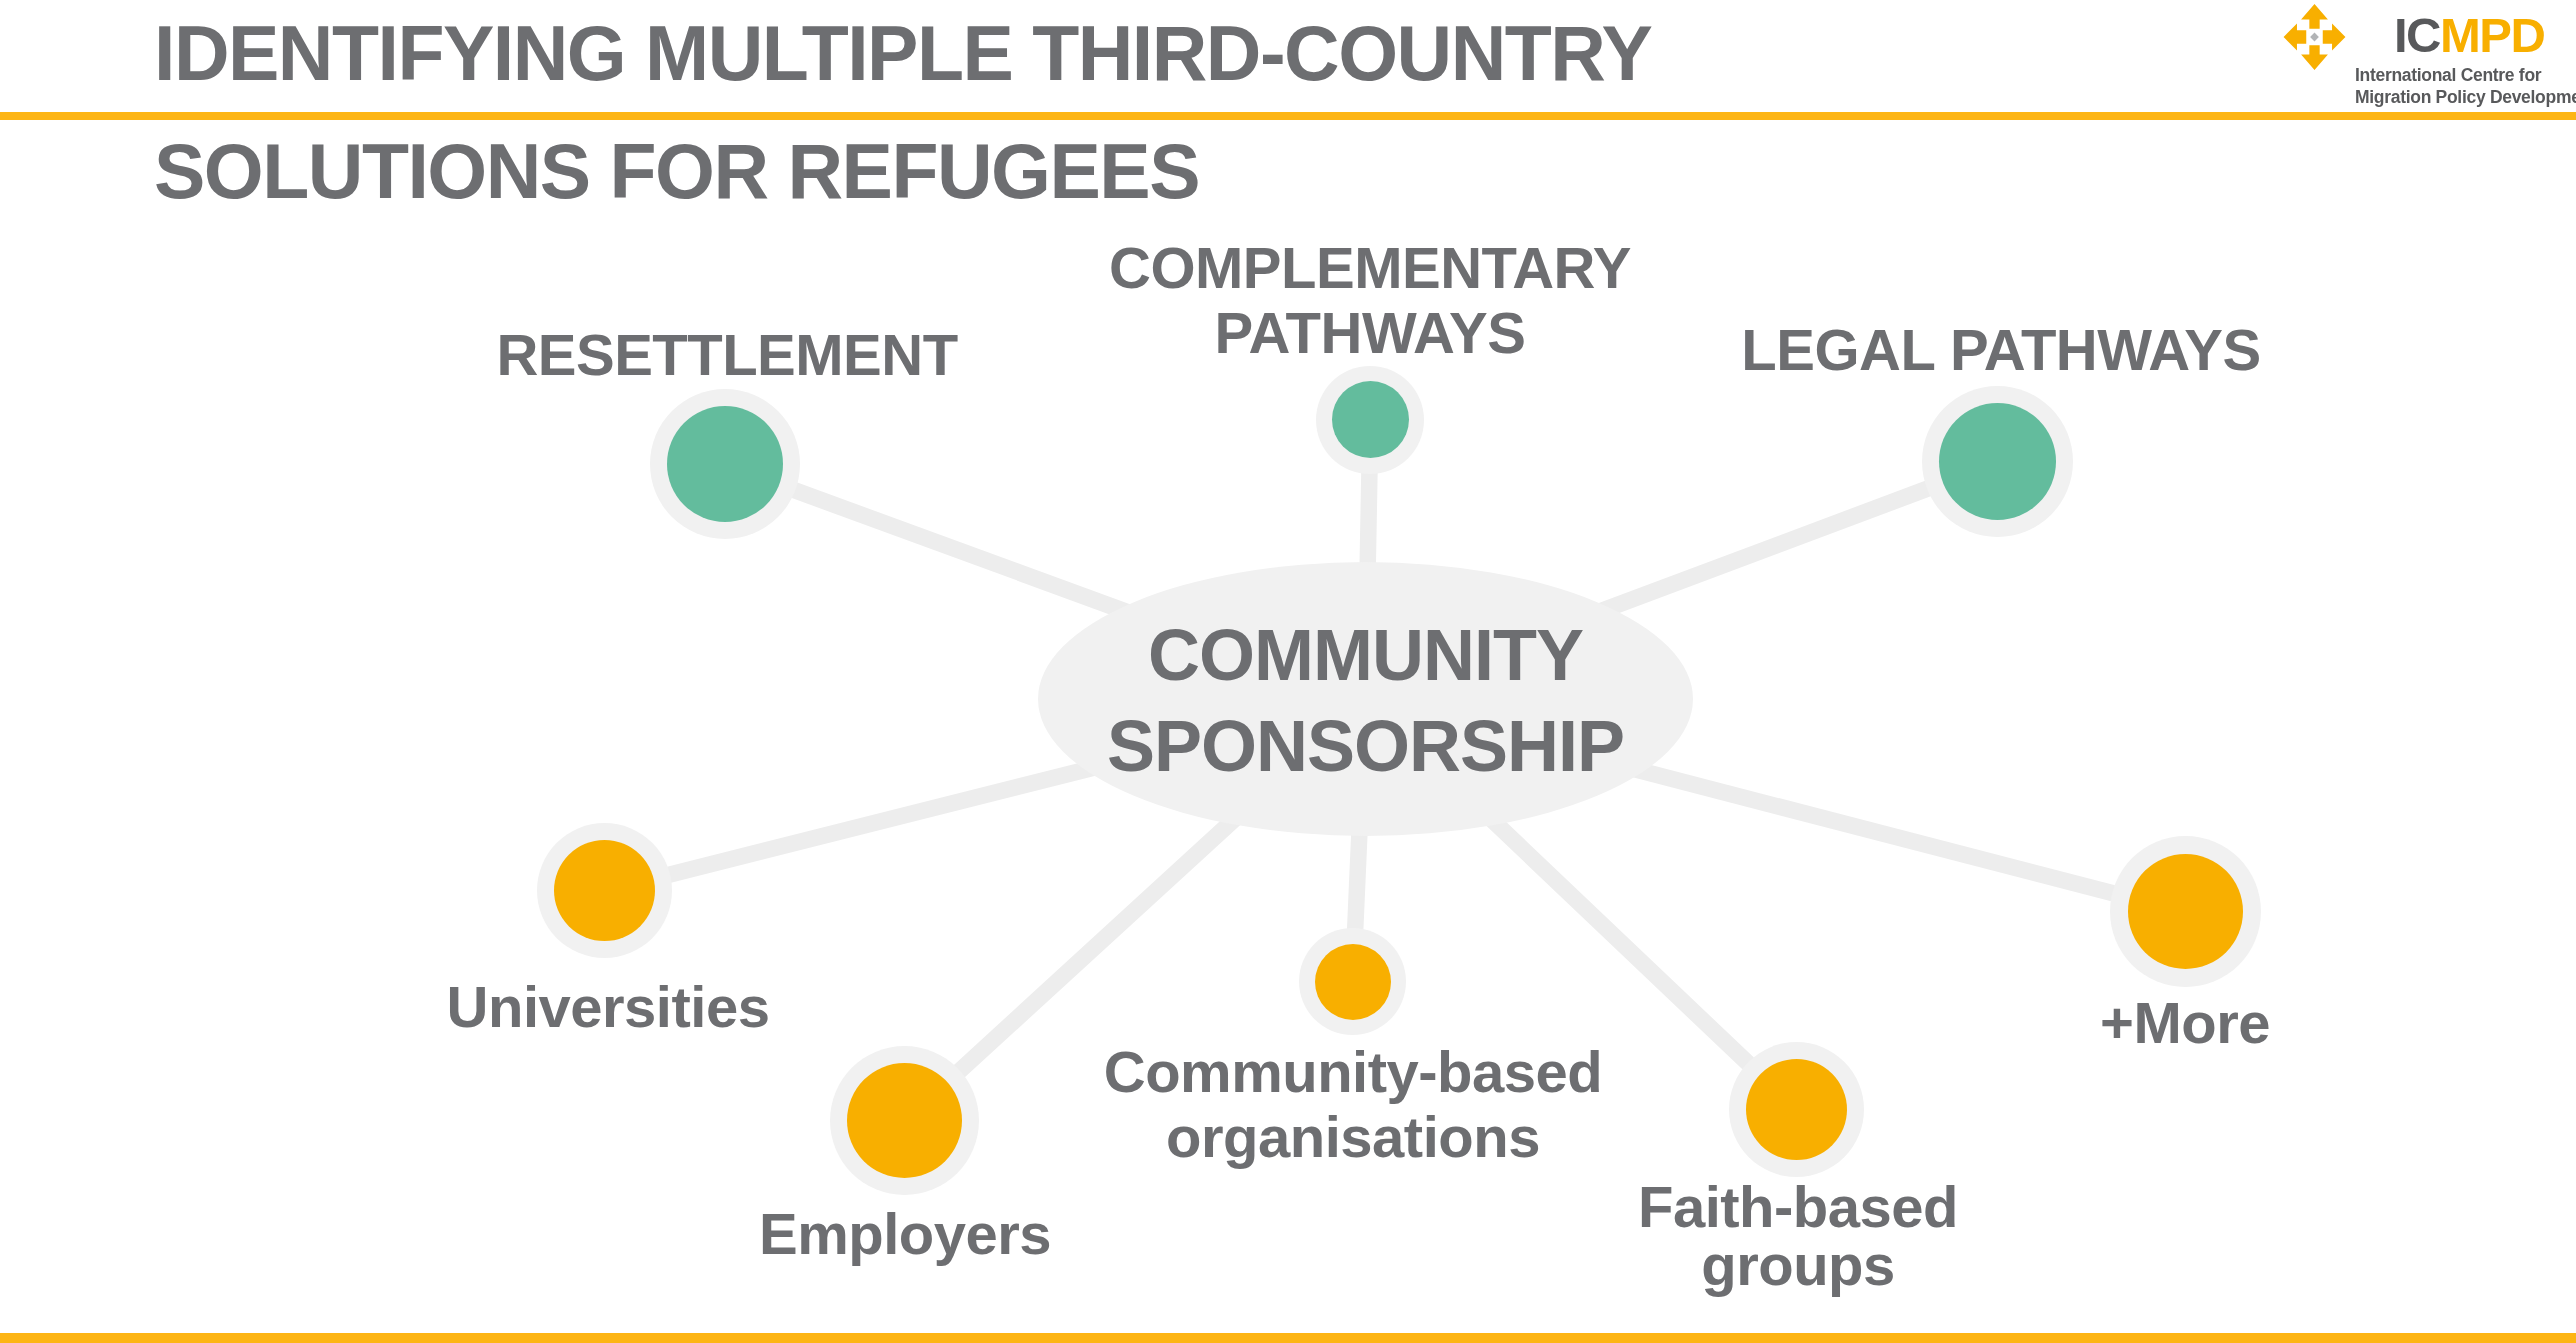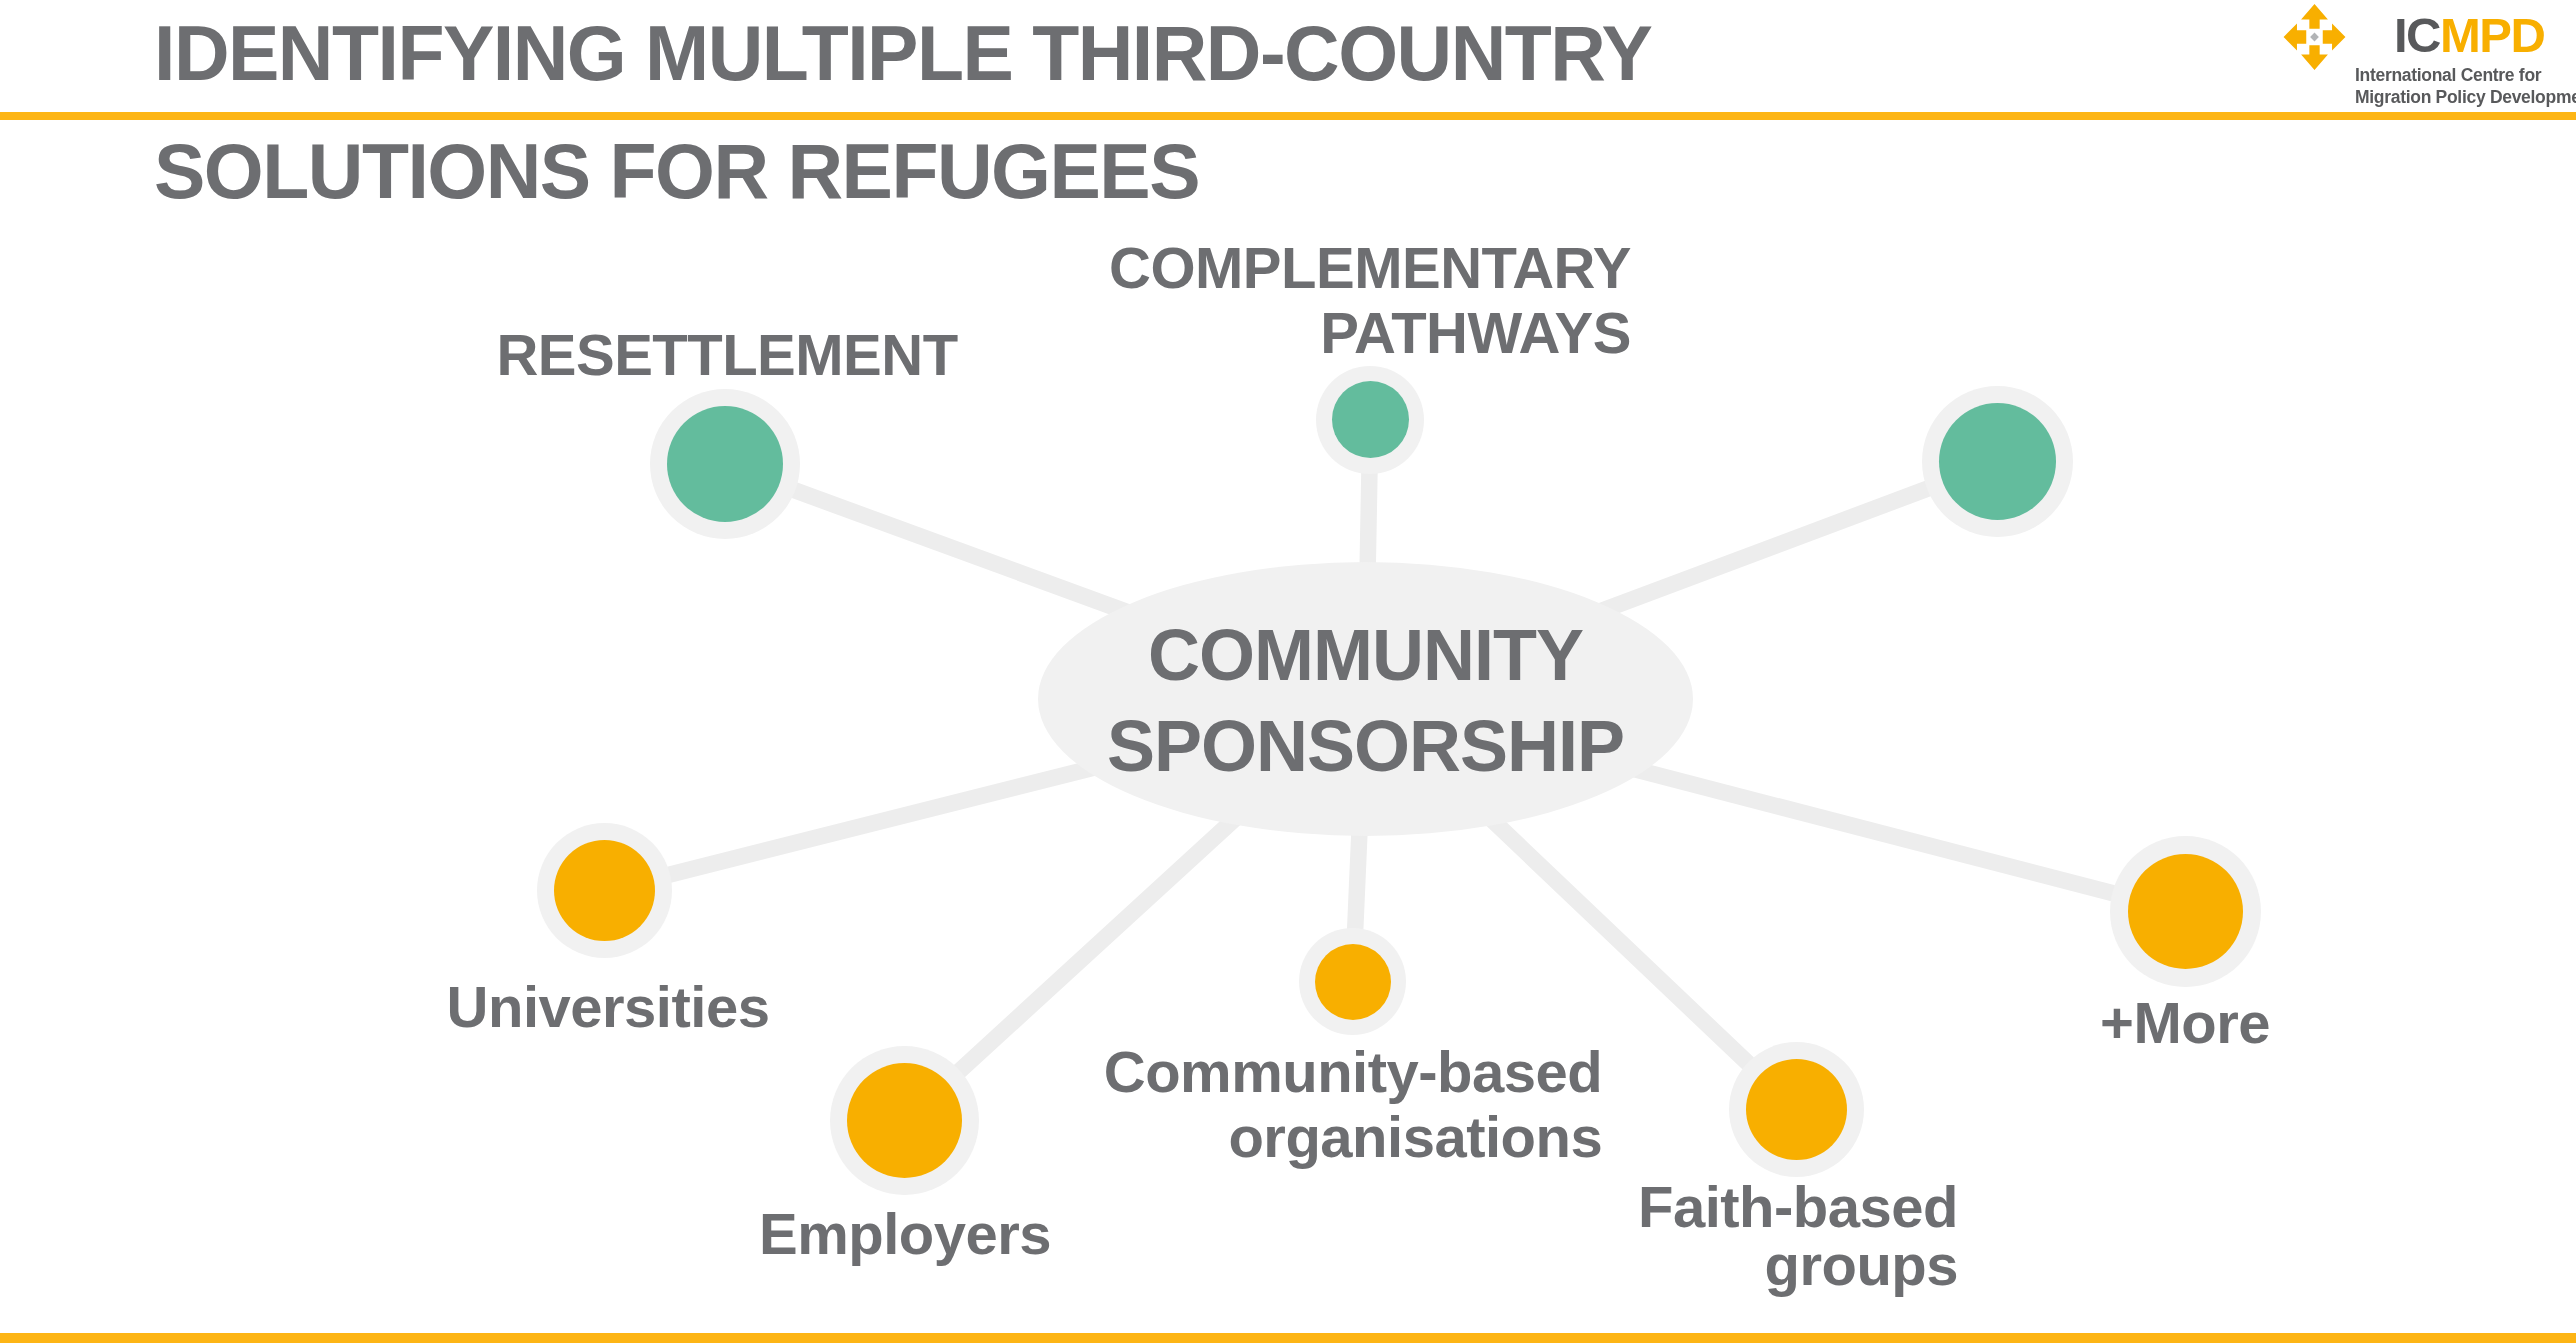--- a/index.html
+++ b/index.html
@@ -82,7 +82,7 @@
   .node-label {
     position: absolute;
     transform: translateX(-50%);
-    text-align: right;
+    text-align: center;
     color: var(--text-gray, #6D6E71);
     font-size: 58px; font-weight: bold; letter-spacing: -0.5px;
     line-height: 1.12; white-space: nowrap;

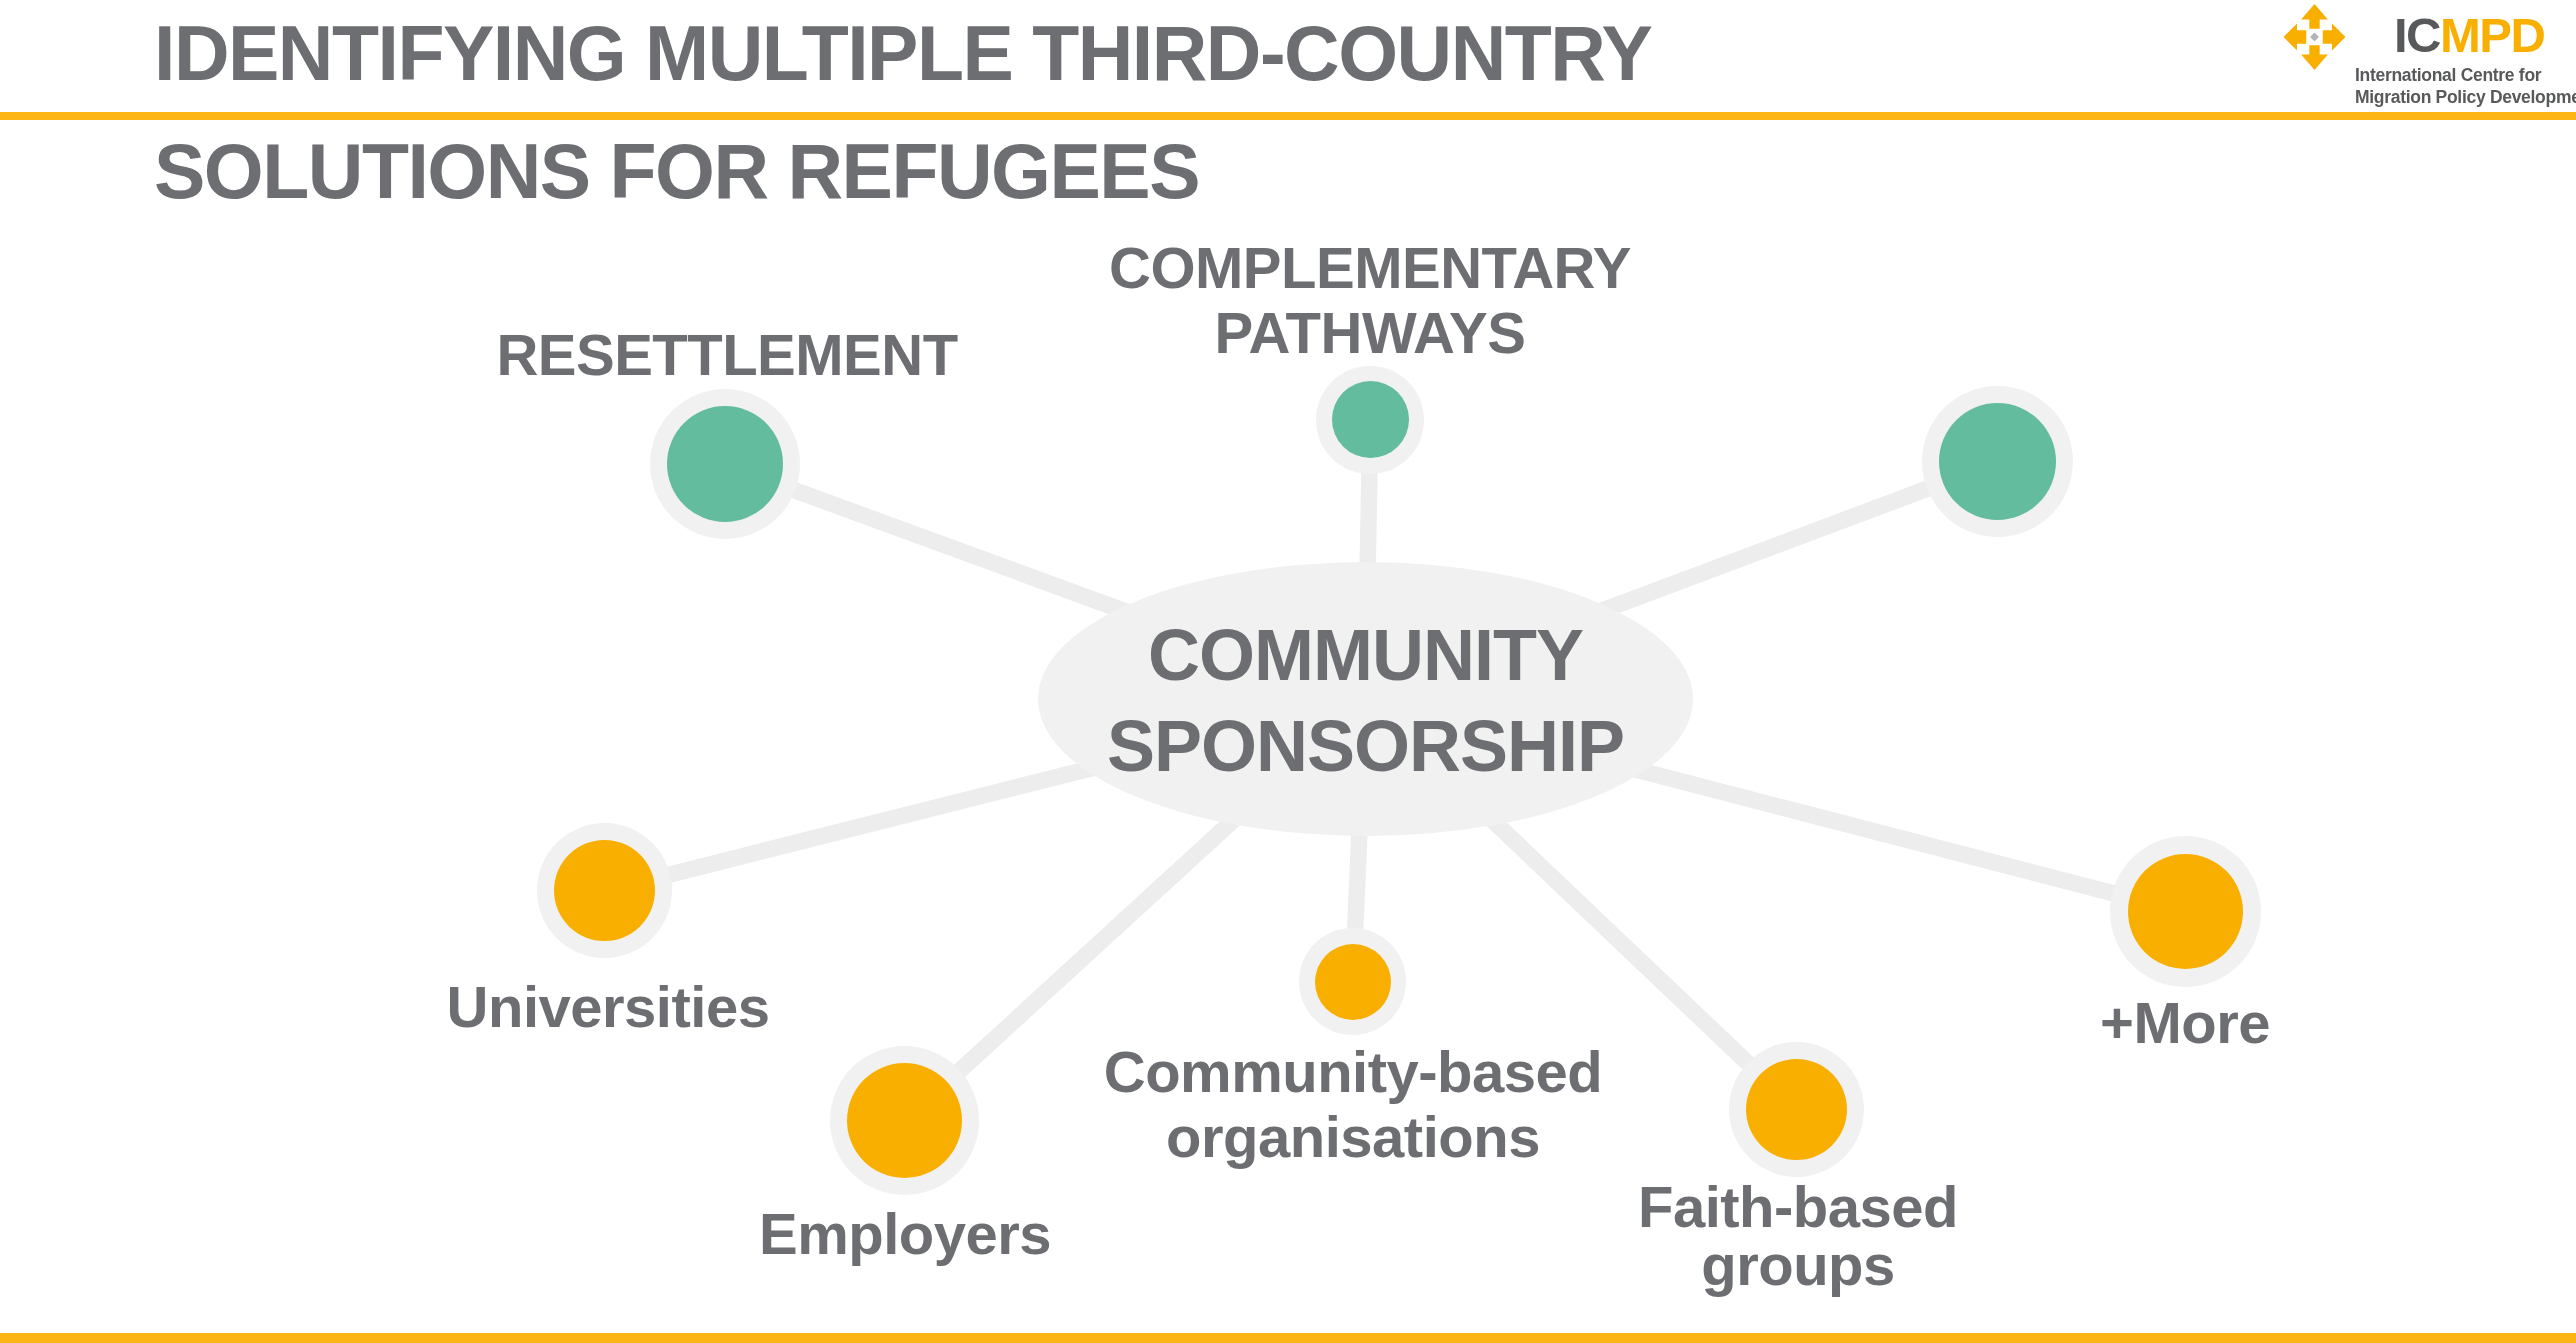--- a/index.html
+++ b/index.html
@@ -151,6 +151,9 @@
 
   <div class="halo" style="left:1922px; top:386px; width:151px; height:151px;"></div>
   <div class="dot green" style="left:1939px; top:403px; width:117px; height:117px;"></div>
+  <div class="node-label" style="left:2001px; top:318px;">
+    <span>LEGAL PATHWAYS</span>
+  </div>
 
   <div class="halo" style="left:537px; top:823px; width:135px; height:135px;"></div>
   <div class="dot orange" style="left:554px; top:840px; width:101px; height:101px;"></div>

